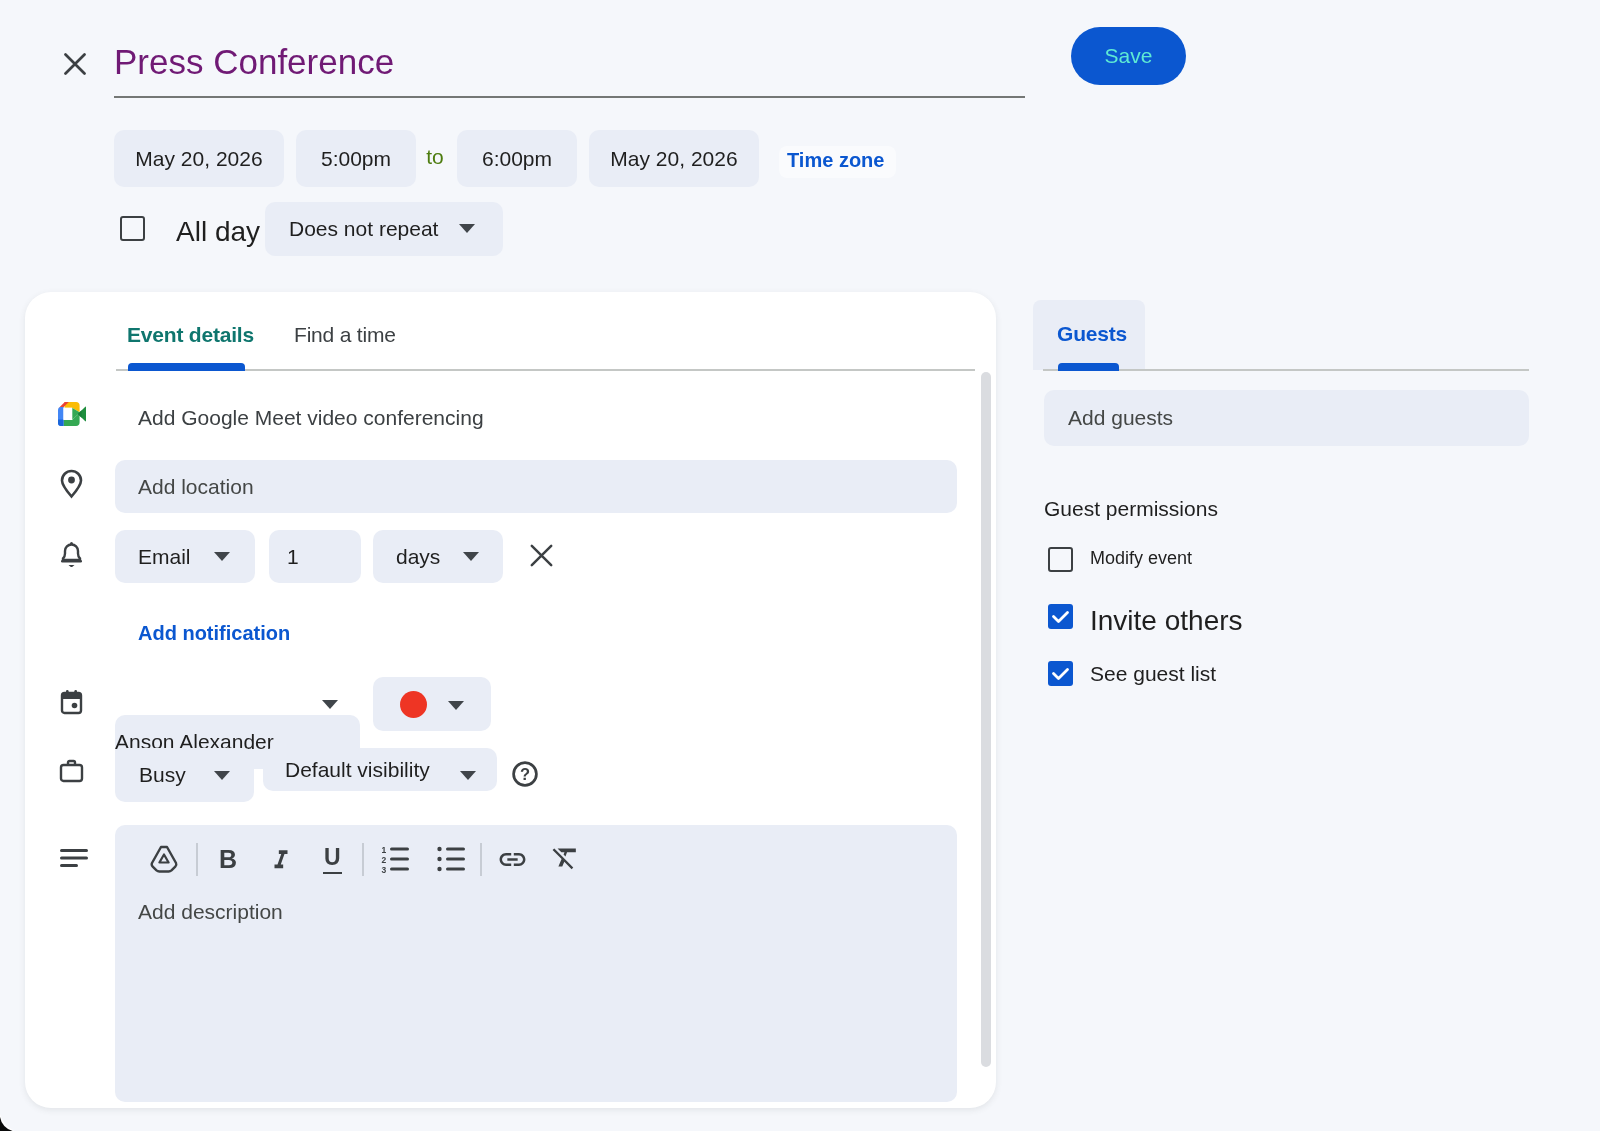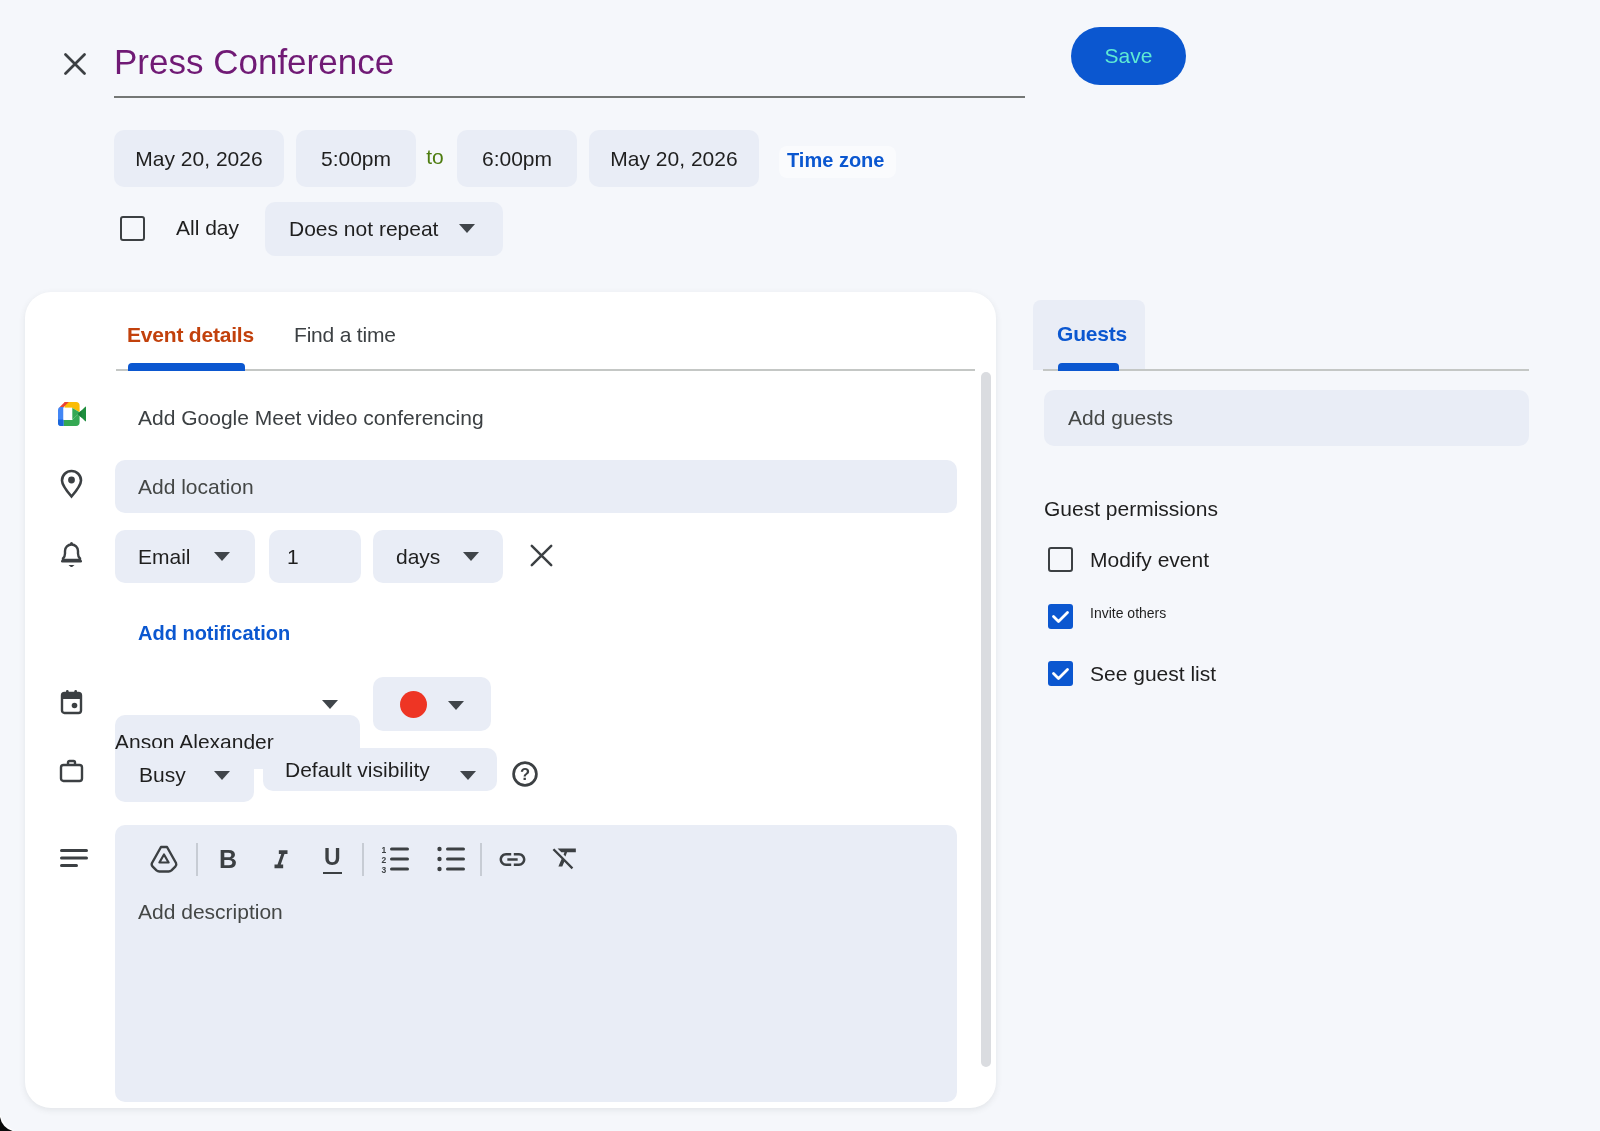--- a/index.html
+++ b/index.html
@@ -36,7 +36,7 @@
 <div class="abs link" style="left:787px; top:149px; font-size:20px;">Time zone</div>
 
 <div class="abs" style="left:120px; top:216px; width:25px; height:25px; border:2.6px solid #3c4043; border-radius:3px;"></div>
-<div class="abs" style="left:176px; top:216px; font-size:21px; color:#1f1f1f;">All day</div>
+<div class="abs" style="left:176px; top:216px; font-size:28px; color:#1f1f1f;">All day</div>
 <div class="chip" style="left:265px; top:202px; width:238px; height:54px; padding-left:24px;">Does not repeat</div>
 <div class="tri" style="left:459px; top:224px;"></div>
 

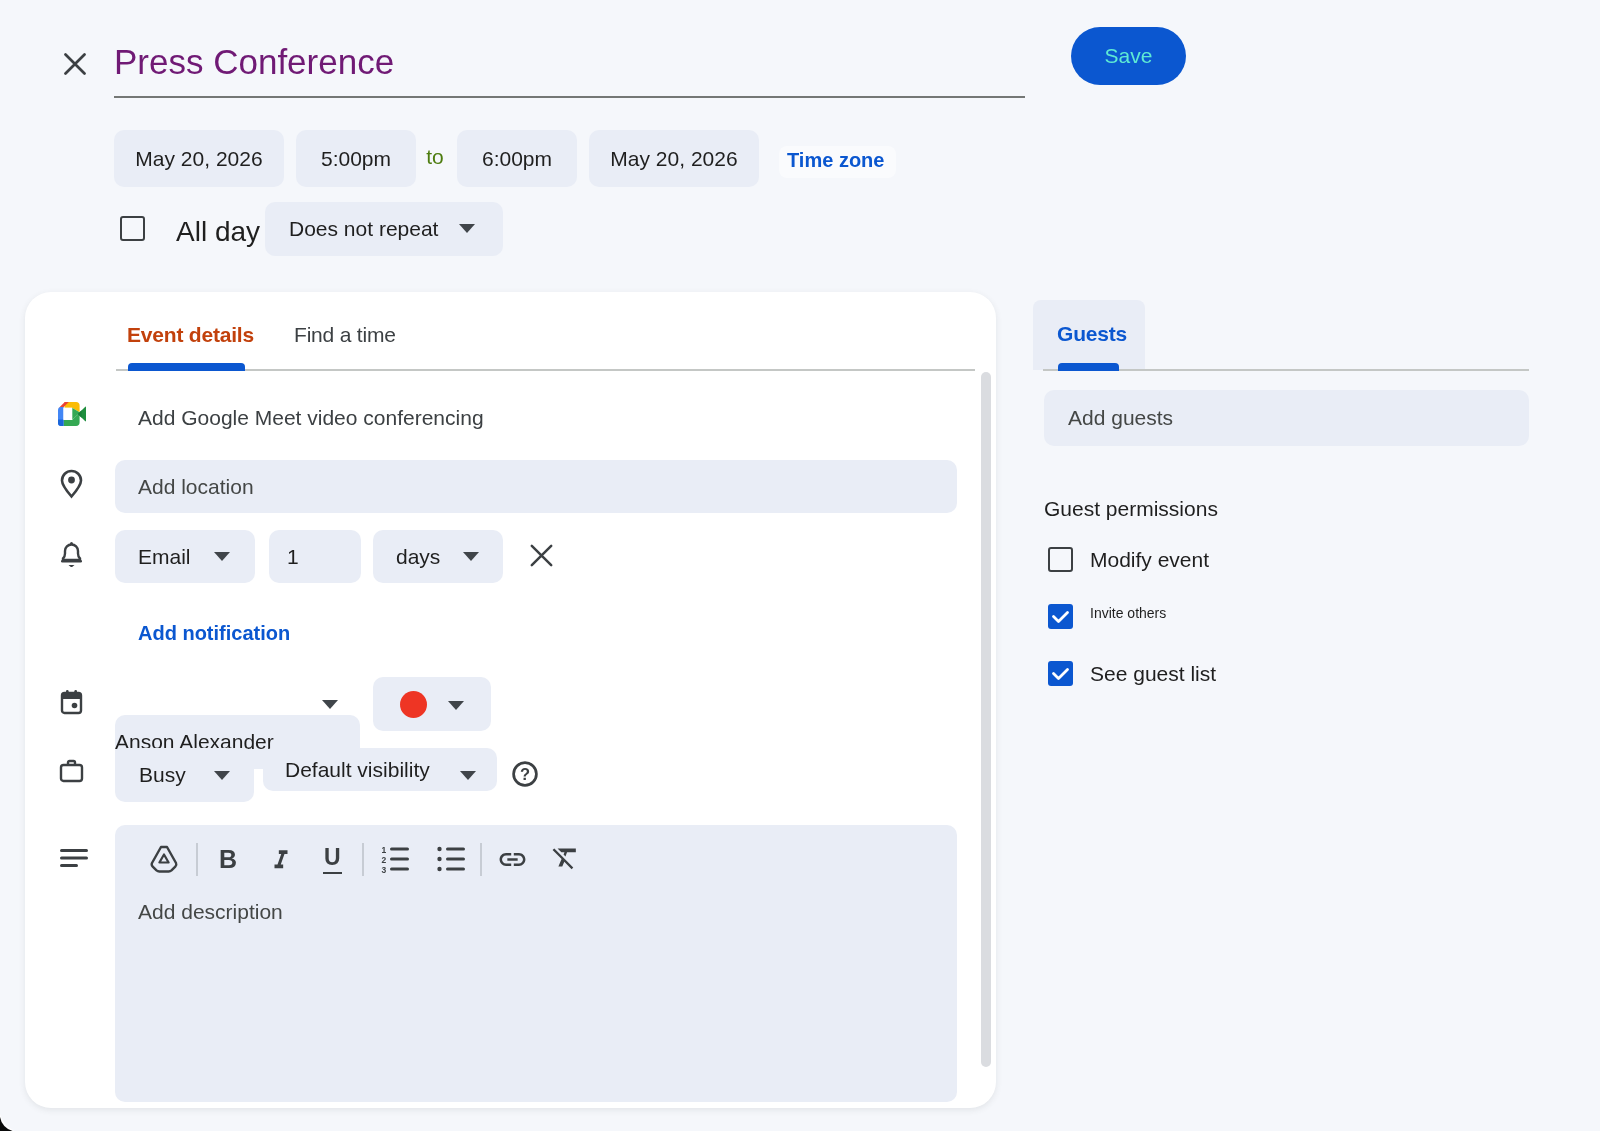--- a/index.html
+++ b/index.html
@@ -42,7 +42,7 @@
 
 <div class="abs" style="left:25px; top:292px; width:971px; height:816px; background:#fff; border-radius:26px; box-shadow:0 2px 6px rgba(60,64,67,.10);"></div>
 
-<div class="abs" style="left:127px; top:323px; font-size:21px; letter-spacing:-0.2px; font-weight:700; color:#c2410c;">Event details</div>
+<div class="abs" style="left:127px; top:323px; font-size:21px; letter-spacing:-0.2px; font-weight:700; color:#0f766e;">Event details</div>
 <div class="abs" style="left:294px; top:323px; font-size:21px; letter-spacing:-0.2px; color:#3c4043;">Find a time</div>
 <div class="abs" style="left:116px; top:369px; width:859px; height:2px; background:#c4c7c5;"></div>
 <div class="abs" style="left:128px; top:363px; width:117px; height:8px; background:#0b57d0; border-radius:4px 4px 0 0;"></div>

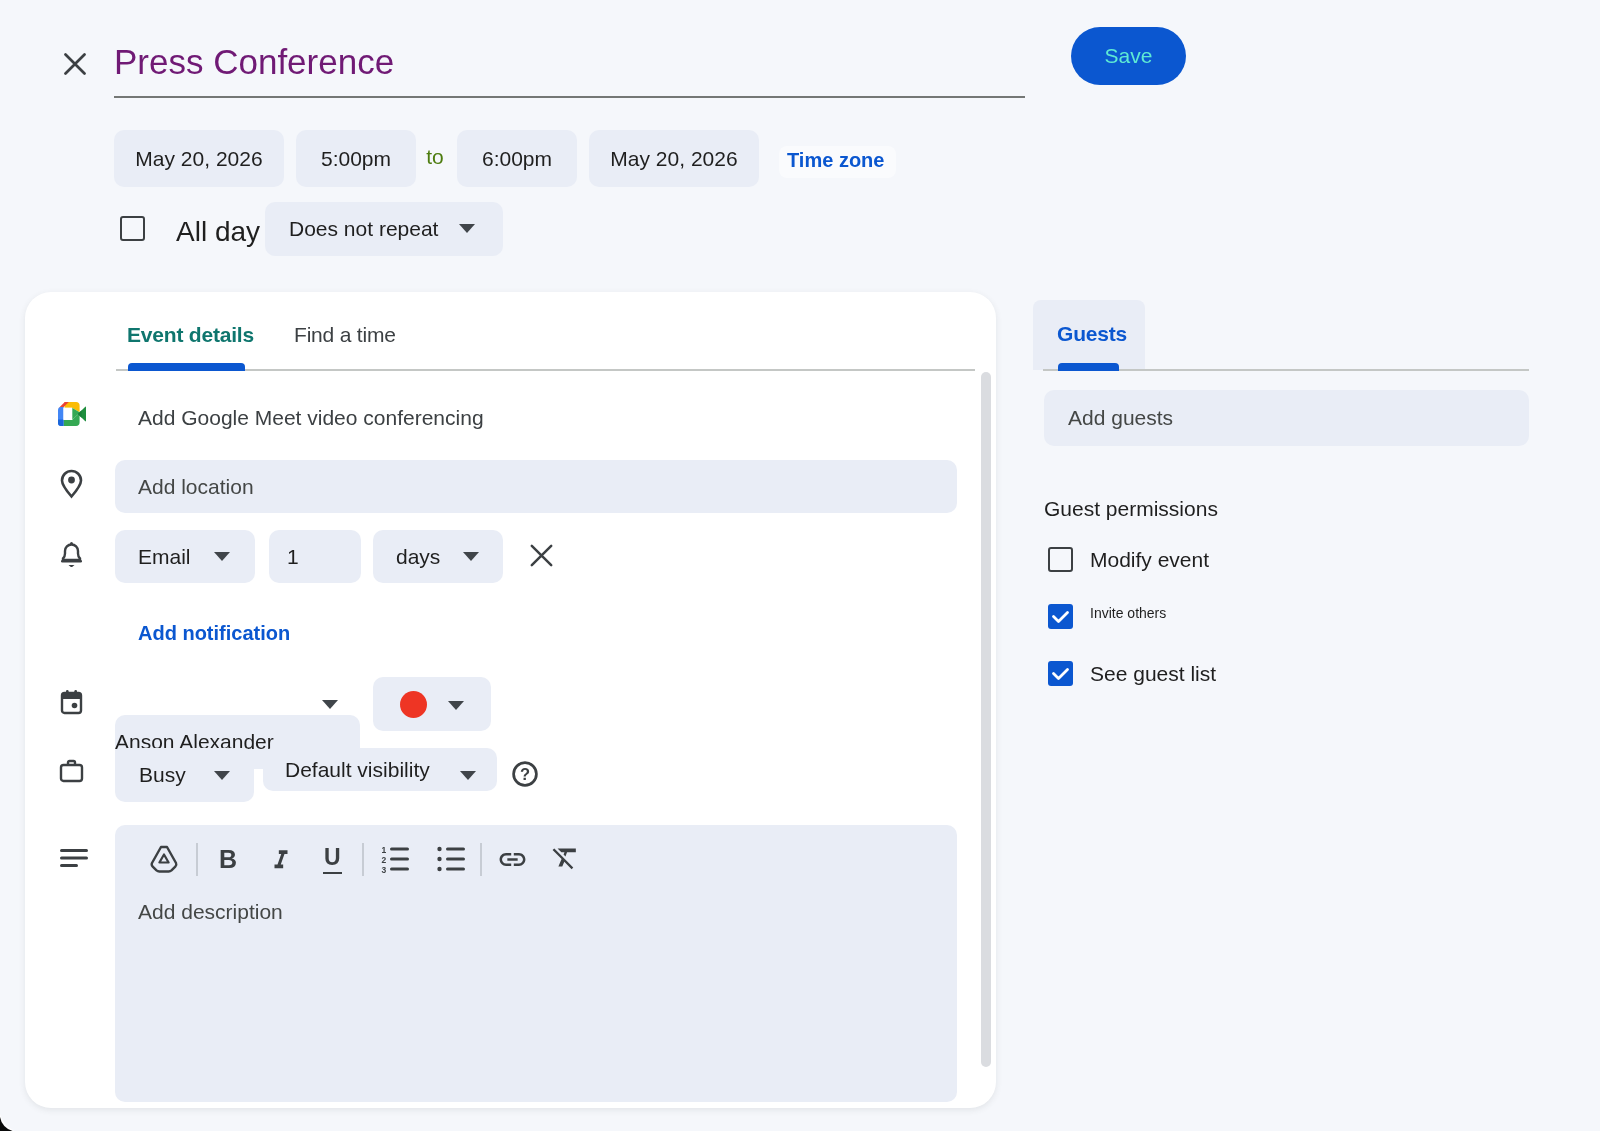--- a/index.html
+++ b/index.html
@@ -164,7 +164,7 @@
 <div class="abs" style="left:1044px; top:497px; font-size:21px; color:#1f1f1f;">Guest permissions</div>
 
 <div class="abs" style="left:1048px; top:547px; width:25px; height:25px; border:2.6px solid #3c4043; border-radius:3px;"></div>
-<div class="abs" style="left:1090px; top:548px; font-size:21px; color:#1f1f1f;">Modify event</div>
+<div class="abs" style="left:1090px; top:548px; font-size:18px; color:#1f1f1f;">Modify event</div>
 
 <div class="abs" style="left:1048px; top:604px; width:25px; height:25px; background:#0b57d0; border-radius:3px;"></div>
 <svg class="abs" style="left:1048px; top:604px;" width="25" height="25" viewBox="0 0 25 25">

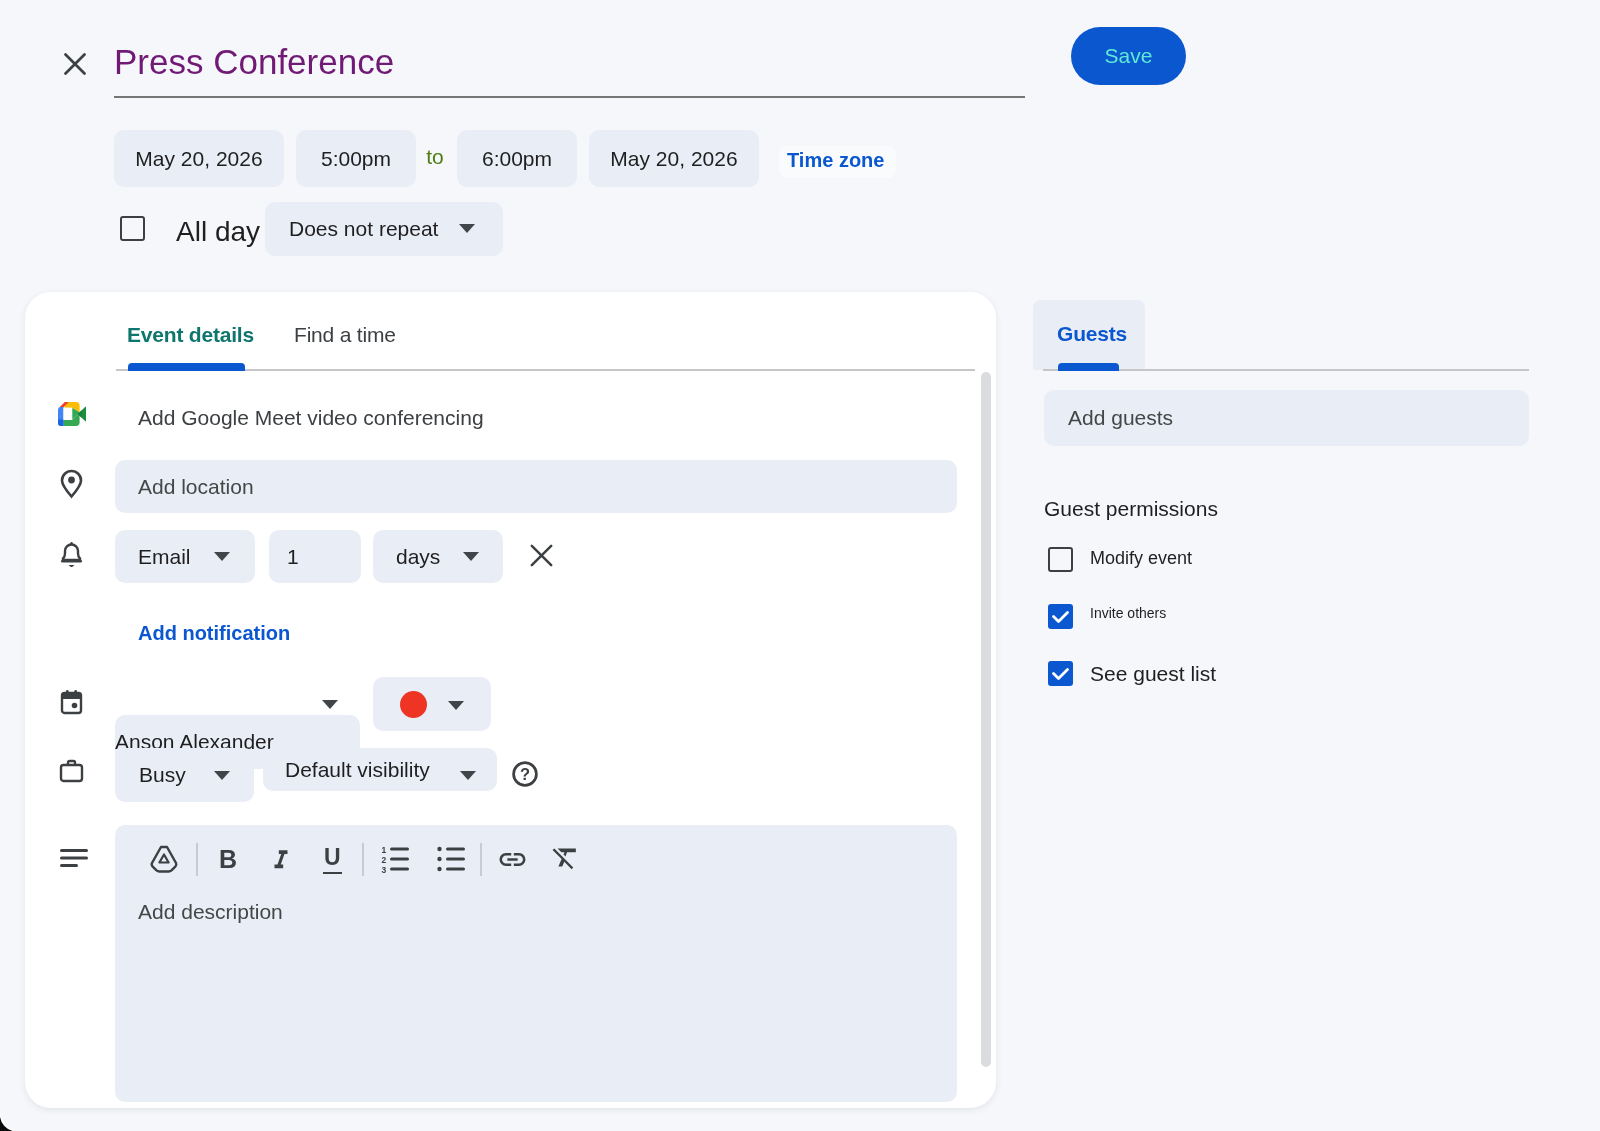--- a/index.html
+++ b/index.html
@@ -170,7 +170,7 @@
 <svg class="abs" style="left:1048px; top:604px;" width="25" height="25" viewBox="0 0 25 25">
   <path d="M5.5 12.5 L10.5 17.5 L19.5 8.5" stroke="#fff" stroke-width="2.8" fill="none" stroke-linecap="round" stroke-linejoin="round"></path>
 </svg>
-<div class="abs" style="left:1090px; top:605px; font-size:14px; color:#1f1f1f;">Invite others</div>
+<div class="abs" style="left:1090px; top:605px; font-size:28px; color:#1f1f1f;">Invite others</div>
 
 <div class="abs" style="left:1048px; top:661px; width:25px; height:25px; background:#0b57d0; border-radius:3px;"></div>
 <svg class="abs" style="left:1048px; top:661px;" width="25" height="25" viewBox="0 0 25 25">

